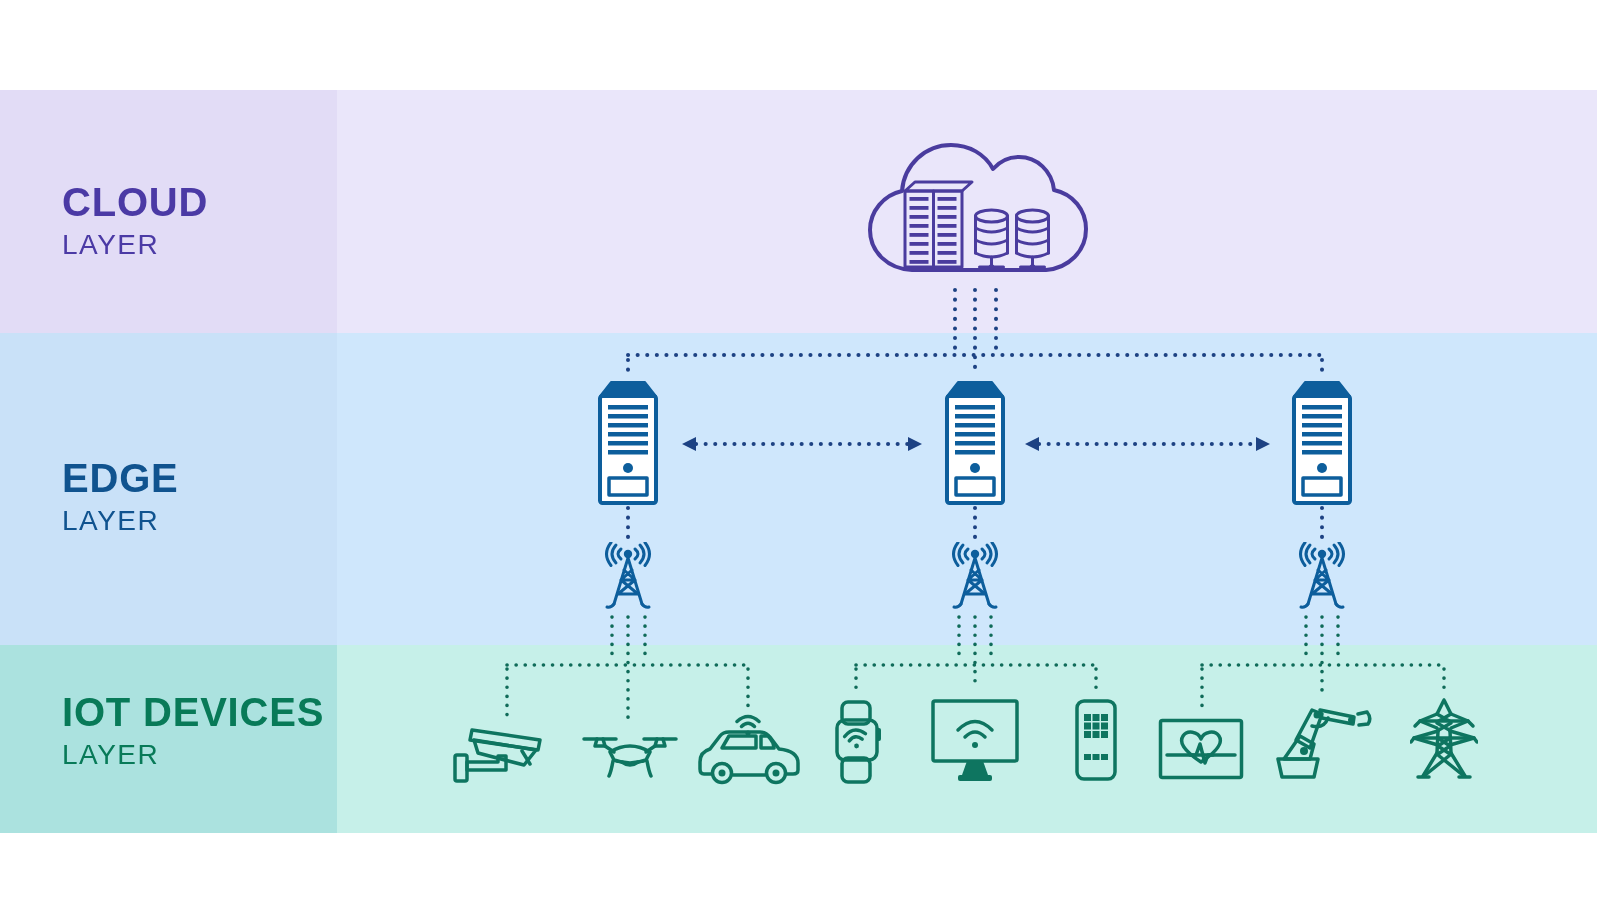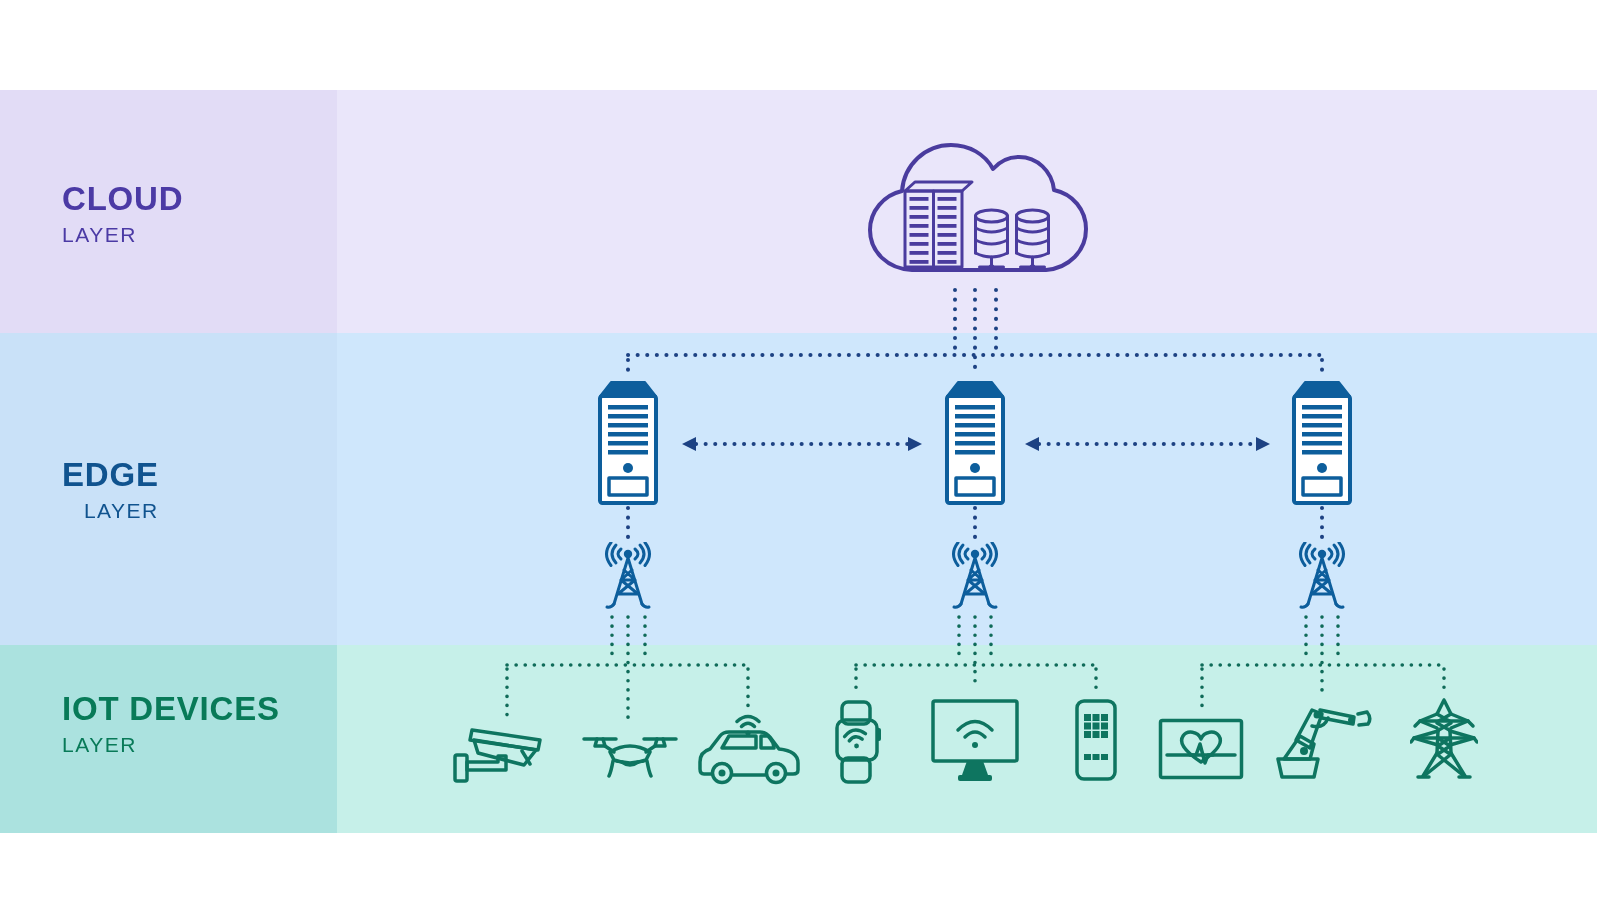--- a/index.html
+++ b/index.html
@@ -16,7 +16,7 @@
   .band-iot{top:645px;height:188px;background:#c6f0e9;}
   .band-iot .label-col{background:#abe2df;}
   .layer-label{position:absolute;left:62px;z-index:5;}
-  .layer-label .t1{font-size:33px;font-weight:bold;letter-spacing:.8px;line-height:1;}
+  .layer-label .t1{font-size:40px;font-weight:bold;letter-spacing:.8px;line-height:1;}
   .layer-label .t2{font-size:21px;font-weight:normal;letter-spacing:1.5px;line-height:1;margin-top:9px;}
   .lbl-cloud{top:182px;color:#4b3aa5;}
   .lbl-edge{top:458px;color:#10538f;text-align:right;}

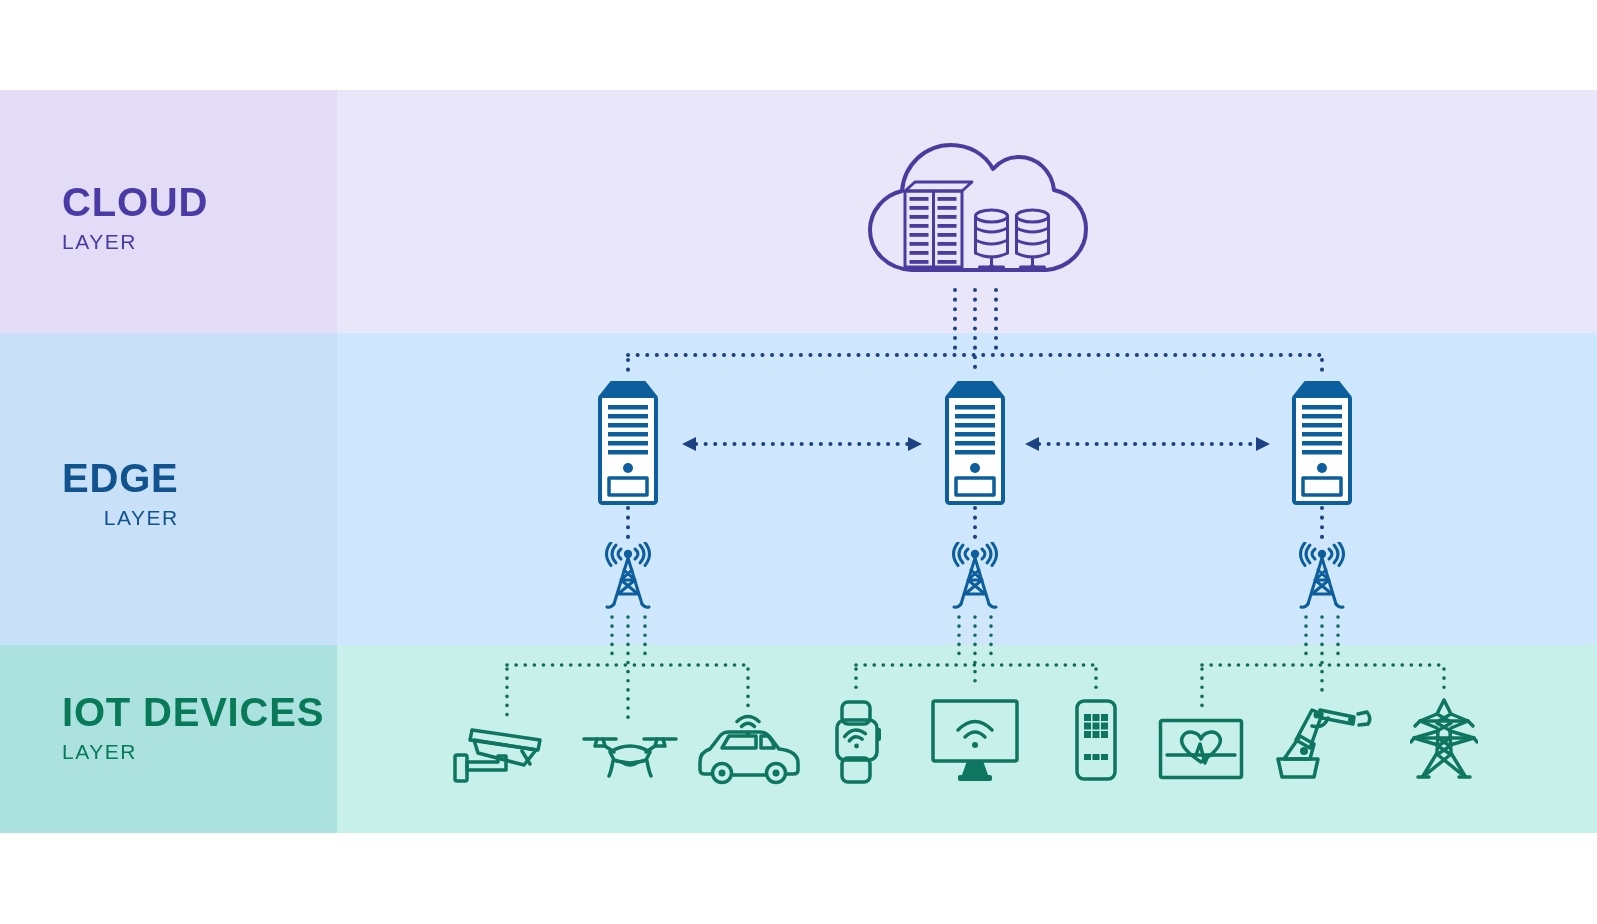--- a/index.html
+++ b/index.html
@@ -17,7 +17,7 @@
   .band-iot .label-col{background:#abe2df;}
   .layer-label{position:absolute;left:62px;z-index:5;}
   .layer-label .t1{font-size:40px;font-weight:bold;letter-spacing:.8px;line-height:1;}
-  .layer-label .t2{font-size:21px;font-weight:normal;letter-spacing:1.5px;line-height:1;margin-top:9px;}
+  .layer-label .t2{font-size:28px;font-weight:normal;letter-spacing:1.5px;line-height:1;margin-top:9px;}
   .lbl-cloud{top:182px;color:#4b3aa5;}
   .lbl-edge{top:458px;color:#10538f;text-align:right;}
   .lbl-iot{top:692px;color:#087a58;}

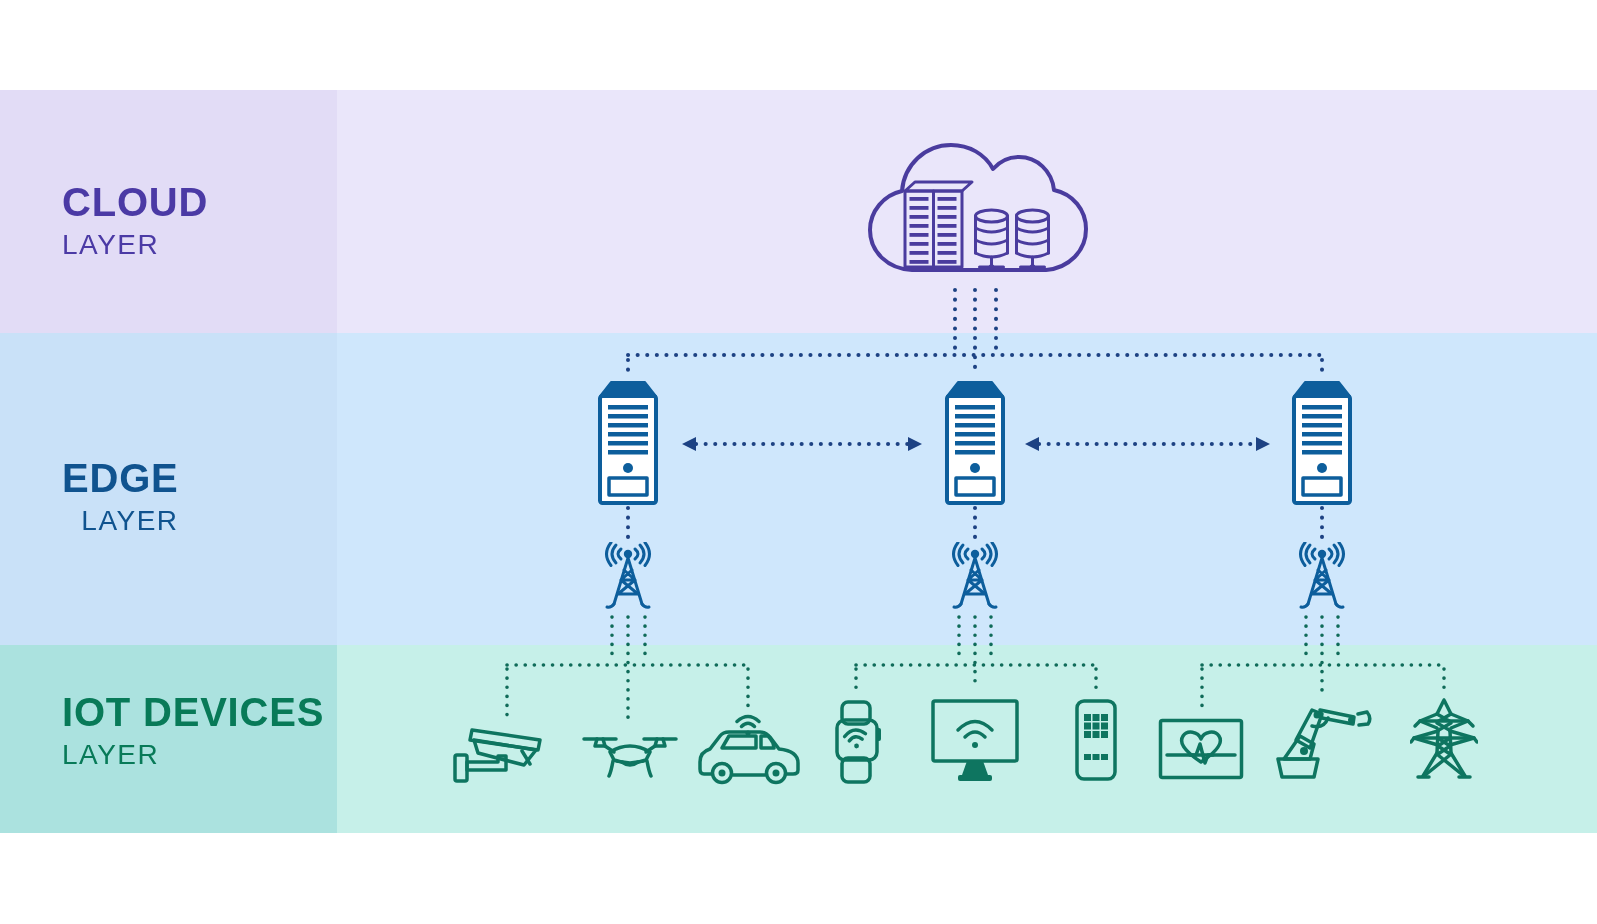--- a/index.html
+++ b/index.html
@@ -19,7 +19,7 @@
   .layer-label .t1{font-size:40px;font-weight:bold;letter-spacing:.8px;line-height:1;}
   .layer-label .t2{font-size:28px;font-weight:normal;letter-spacing:1.5px;line-height:1;margin-top:9px;}
   .lbl-cloud{top:182px;color:#4b3aa5;}
-  .lbl-edge{top:458px;color:#10538f;text-align:right;}
+  .lbl-edge{top:458px;color:#10538f;}
   .lbl-iot{top:692px;color:#087a58;}
   .icon{position:absolute;z-index:4;}
   .icon svg{display:block;}

